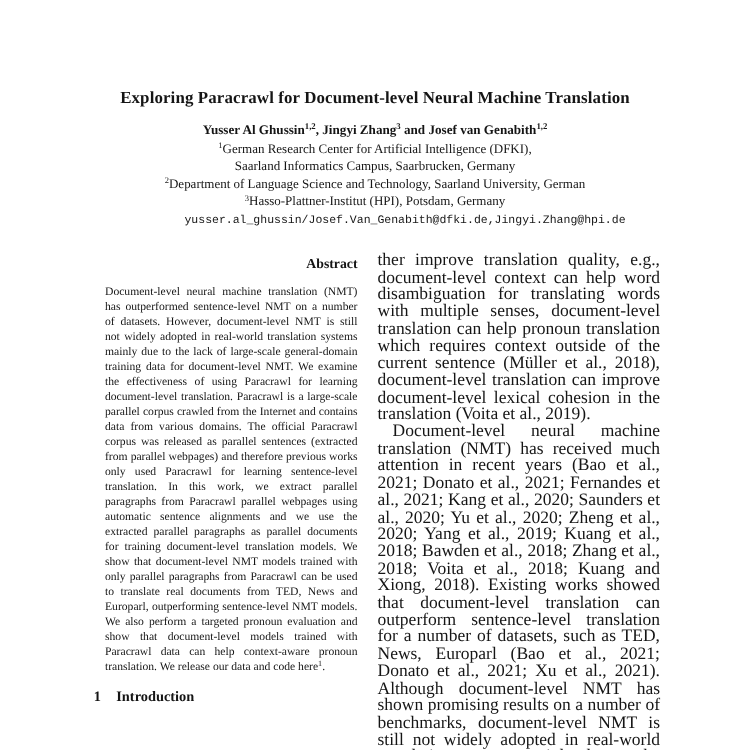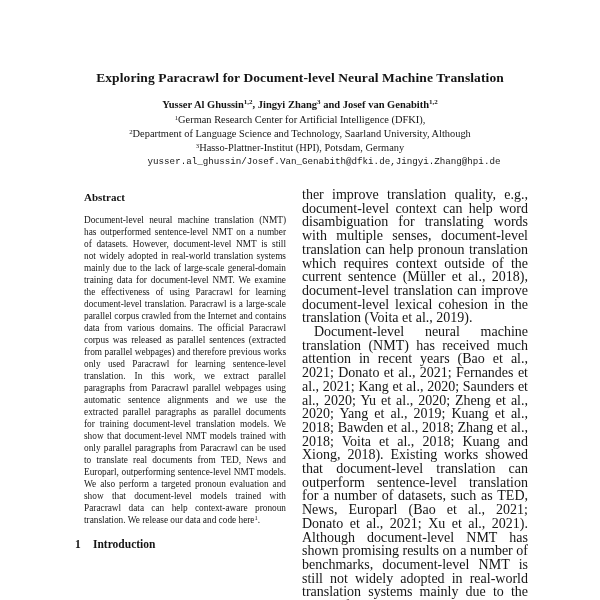--- a/index.html
+++ b/index.html
@@ -60,6 +60,7 @@
 
   <div class="affils">
     <div class="affil"><sup>1</sup><span>German Research Center for Artificial Intelligence (DFKI),</span></div>
+    <div class="affil"><span>Saarland Informatics Campus, Saarbrucken, Germany</span></div>
     <div class="affil"><sup>2</sup><span>Department of Language Science and Technology, Saarland University, Although</span></div>
     <div class="affil"><sup>3</sup><span>Hasso-Plattner-Institut (HPI), Potsdam, Germany</span></div>
   </div>

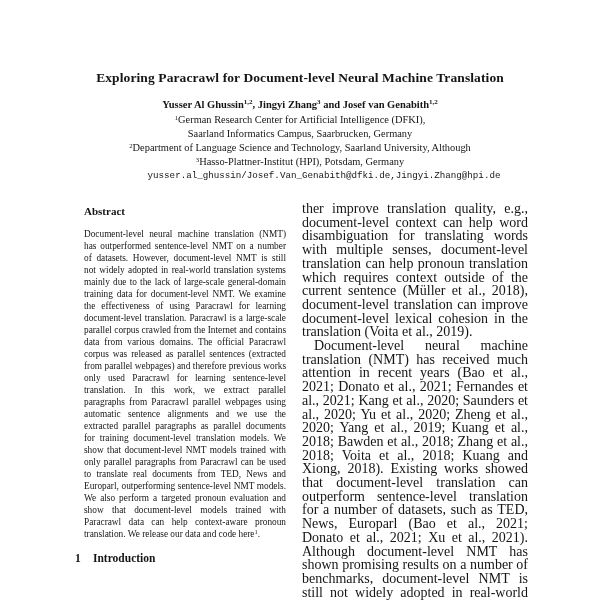--- a/index.html
+++ b/index.html
@@ -61,7 +61,7 @@
   <div class="affils">
     <div class="affil"><sup>1</sup><span>German Research Center for Artificial Intelligence (DFKI),</span></div>
     <div class="affil"><span>Saarland Informatics Campus, Saarbrucken, Germany</span></div>
-    <div class="affil"><sup>2</sup><span>Department of Language Science and Technology, Saarland University, Although</span></div>
+    <div class="affil"><sup>2</sup><span>Department of Language Science and Technology, Saarland University, German</span></div>
     <div class="affil"><sup>3</sup><span>Hasso-Plattner-Institut (HPI), Potsdam, Germany</span></div>
   </div>
 

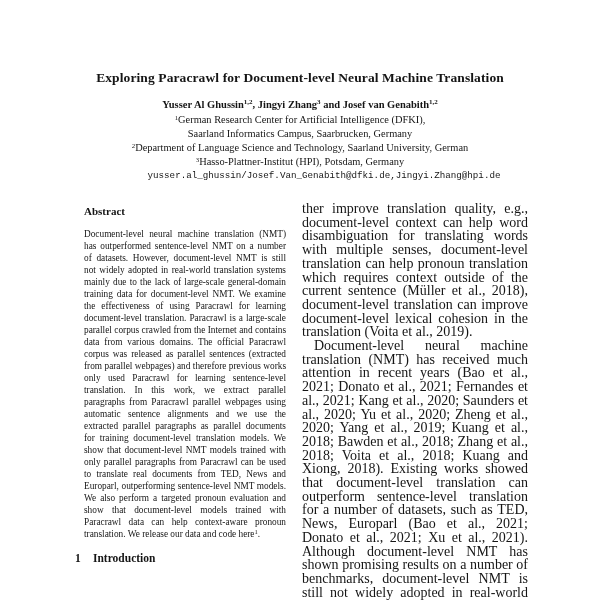--- a/index.html
+++ b/index.html
@@ -34,7 +34,7 @@
   }
   .abstract-block { margin-left:9px; width:202px; }
   .abstract-heading {
-    text-align:left; font-weight:700; font-size:11px; line-height:13px; margin-top:8px;
+    text-align:right; font-weight:700; font-size:11px; line-height:13px; margin-top:8px;
   }
   .abstract-text {
     margin-top:10px; font-size:9.3px; line-height:12px; text-align:justify;

